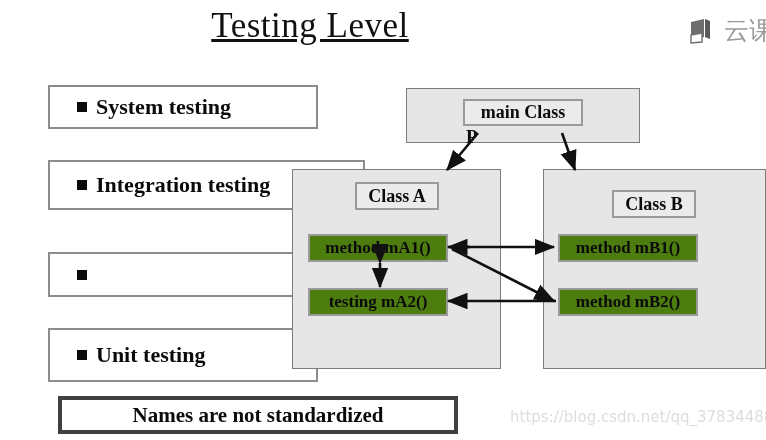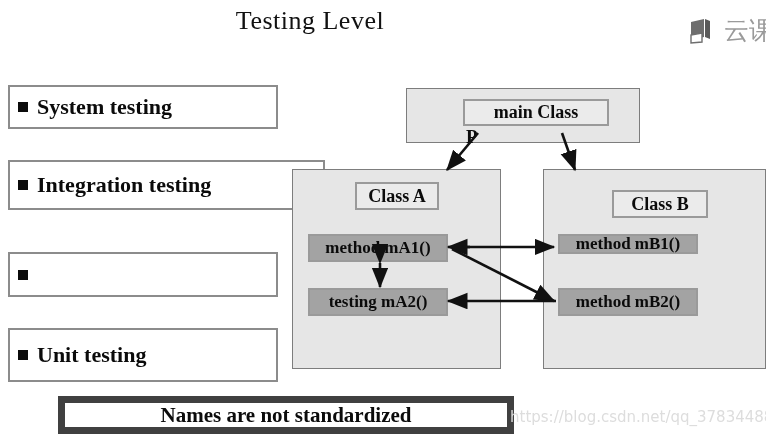--- a/index.html
+++ b/index.html
@@ -23,11 +23,12 @@
     top: 6px;
     width: 620px;
     text-align: center;
-    font-size: 26px;
+    font-size: 35px;
     font-weight: 400;
     color: #111111;
     letter-spacing: 0.5px;
     font-family: "Liberation Serif", "DejaVu Serif", serif;
+    text-decoration: underline;
   }
 
   

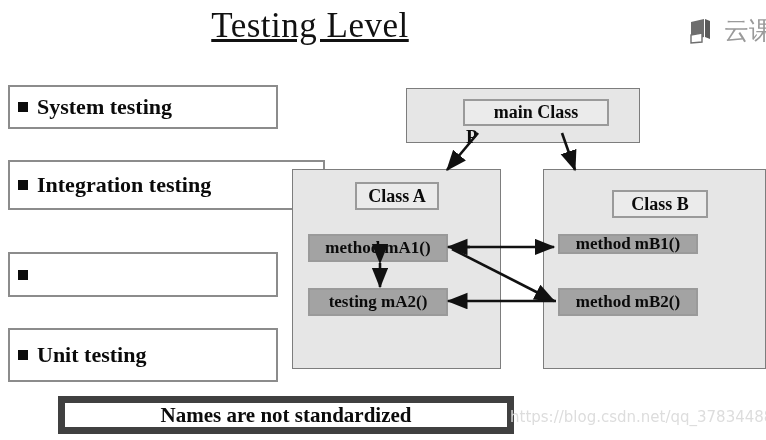--- a/index.html
+++ b/index.html
@@ -61,7 +61,8 @@
     box-sizing: border-box;
     display: flex;
     align-items: center;
-    padding-left: 8px;
+    padding-left: 27px;
+    margin-left: 40px;
   }
   .level-label {
     font-size: 22px;

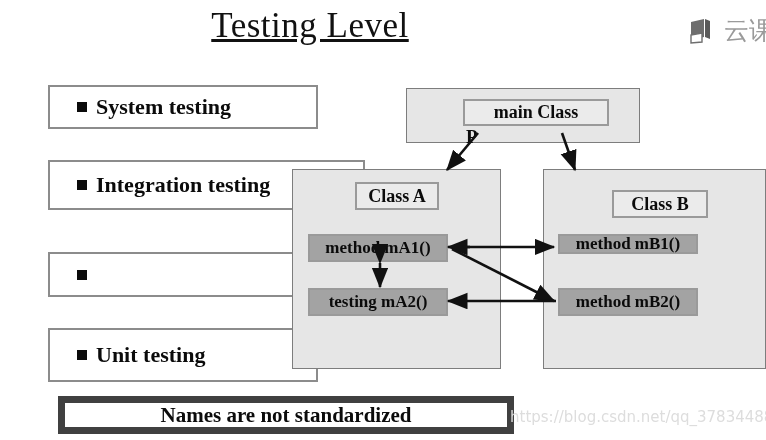--- a/index.html
+++ b/index.html
@@ -133,7 +133,7 @@
   }
   .method-node .node-label { font-size: 17px; }
 
-  #main-class-node { left: 463px; top: 99px;  width: 146px; height: 27px; }
+  #main-class-node { left: 463px; top: 99px;  width: 120px; height: 27px; }
   #class-a-node    { left: 355px; top: 182px; width: 84px;  height: 28px; }
   #class-b-node    { left: 612px; top: 190px; width: 96px;  height: 28px; }
   #method-ma1      { left: 308px; top: 234px; width: 140px; height: 28px; }

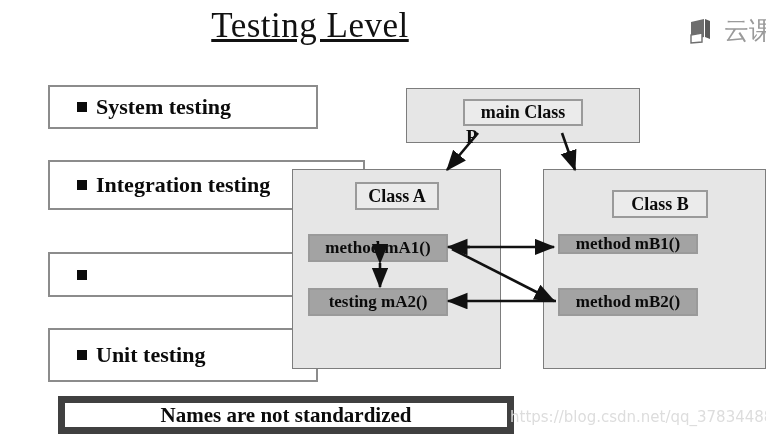--- a/index.html
+++ b/index.html
@@ -135,7 +135,7 @@
 
   #main-class-node { left: 463px; top: 99px;  width: 120px; height: 27px; }
   #class-a-node    { left: 355px; top: 182px; width: 84px;  height: 28px; }
-  #class-b-node    { left: 612px; top: 190px; width: 96px;  height: 28px; }
+  #class-b-node    { left: 612px; top: 190px; width: 84px;  height: 28px; }
   #method-ma1      { left: 308px; top: 234px; width: 140px; height: 28px; }
   #method-ma2      { left: 308px; top: 288px; width: 140px; height: 28px; }
   #method-mb1      { left: 558px; top: 234px; width: 140px; height: 20px; align-items: center; }

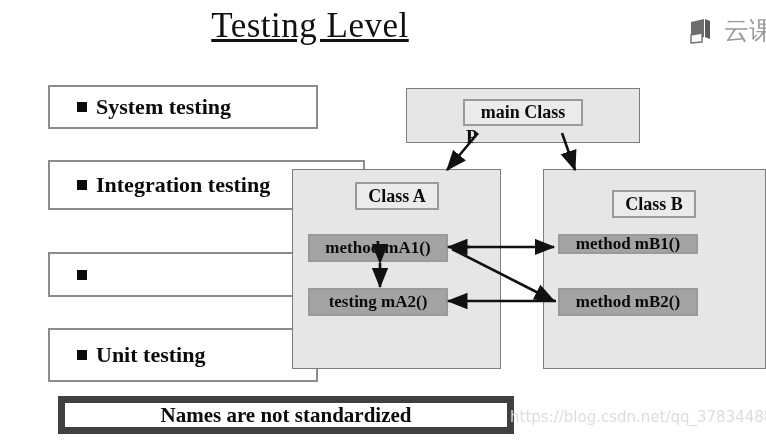--- a/index.html
+++ b/index.html
@@ -129,7 +129,7 @@
     font-family: "Liberation Serif", "DejaVu Serif", serif;
   }
   .method-node {
-    background: #a3a3a3;
+    background: #4d7c0f;
   }
   .method-node .node-label { font-size: 17px; }
 

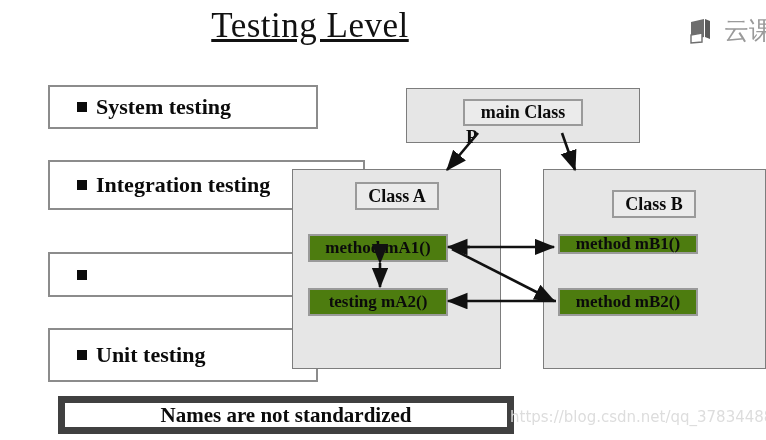--- a/index.html
+++ b/index.html
@@ -138,7 +138,7 @@
   #class-b-node    { left: 612px; top: 190px; width: 84px;  height: 28px; }
   #method-ma1      { left: 308px; top: 234px; width: 140px; height: 28px; }
   #method-ma2      { left: 308px; top: 288px; width: 140px; height: 28px; }
-  #method-mb1      { left: 558px; top: 234px; width: 140px; height: 20px; align-items: center; }
+  #method-mb1      { left: 558px; top: 234px; width: 140px; height: 28px; align-items: center; }
   #method-mb2      { left: 558px; top: 288px; width: 140px; height: 28px; justify-content: center; }
 
   .p-label {

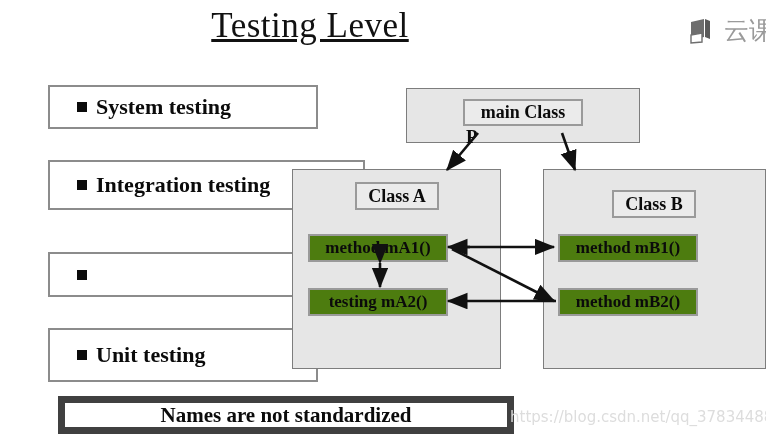--- a/index.html
+++ b/index.html
@@ -85,10 +85,10 @@
     position: absolute;
     left: 58px;
     top: 396px;
-    width: 456px;
+    width: 400px;
     height: 38px;
     background: #ffffff;
-    border: 7px solid #404040;
+    border: 4px solid #404040;
     box-sizing: border-box;
     display: flex;
     align-items: center;

